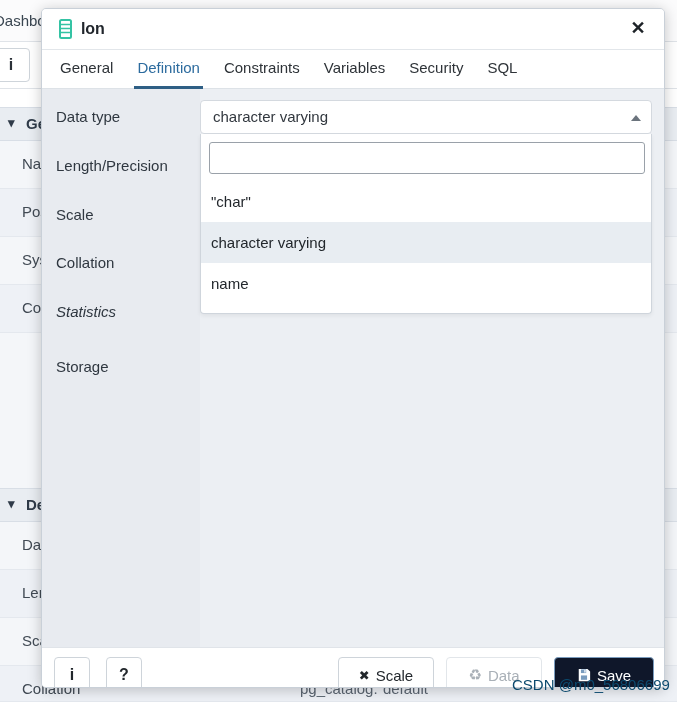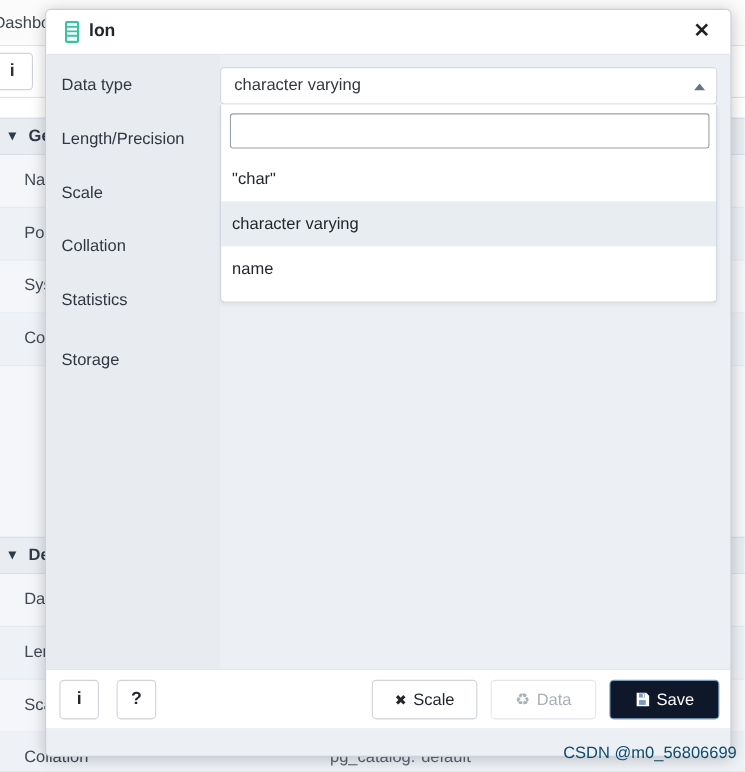--- a/index.html
+++ b/index.html
@@ -298,6 +298,9 @@
     <div class="modal-close">✕</div>
   </div>
 
+  <div class="tabbar">
+    <div class="tab">General</div><div class="tab active">Definition</div><div class="tab">Constraints</div><div class="tab">Variables</div><div class="tab">Security</div><div class="tab">SQL</div>
+  </div>
 
   <div class="modal-body">
 

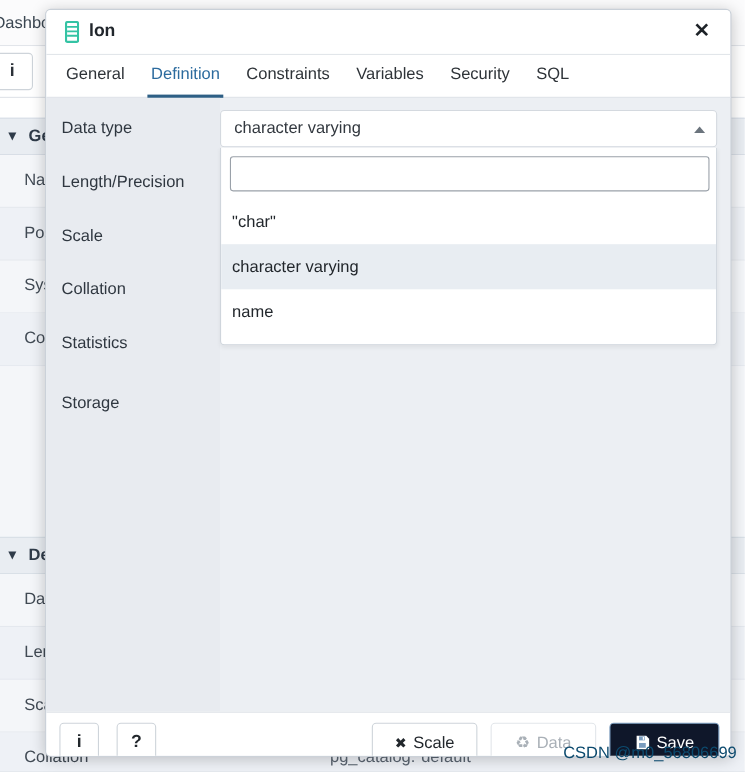--- a/index.html
+++ b/index.html
@@ -309,7 +309,7 @@
       <div class="field-label" style="top:68px;">Length/Precision</div>
       <div class="field-label" style="top:117px;">Scale</div>
       <div class="field-label" style="top:165px;">Collation</div>
-      <div class="field-label" style="top:214px;">Statistics</div>
+      <div class="field-label" style="top:214px;font-style:italic;">Statistics</div>
       <div class="field-label" style="top:269px;">Storage</div>
     </div>
 

